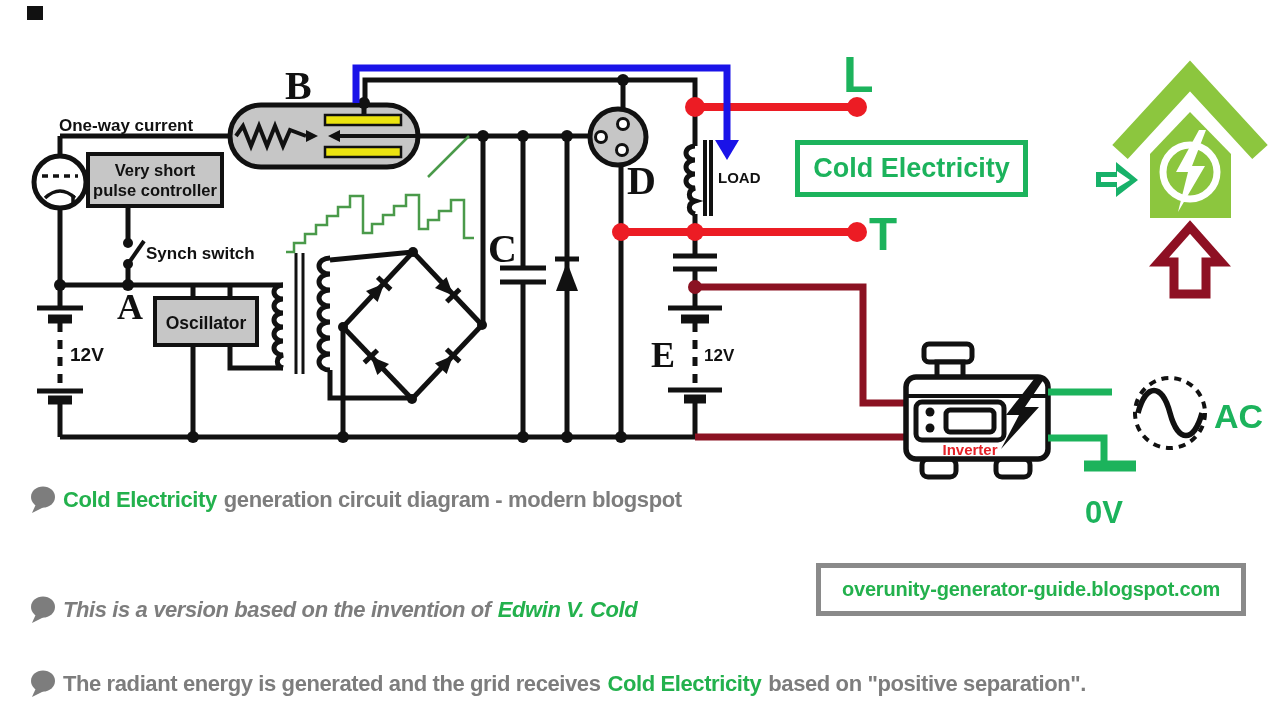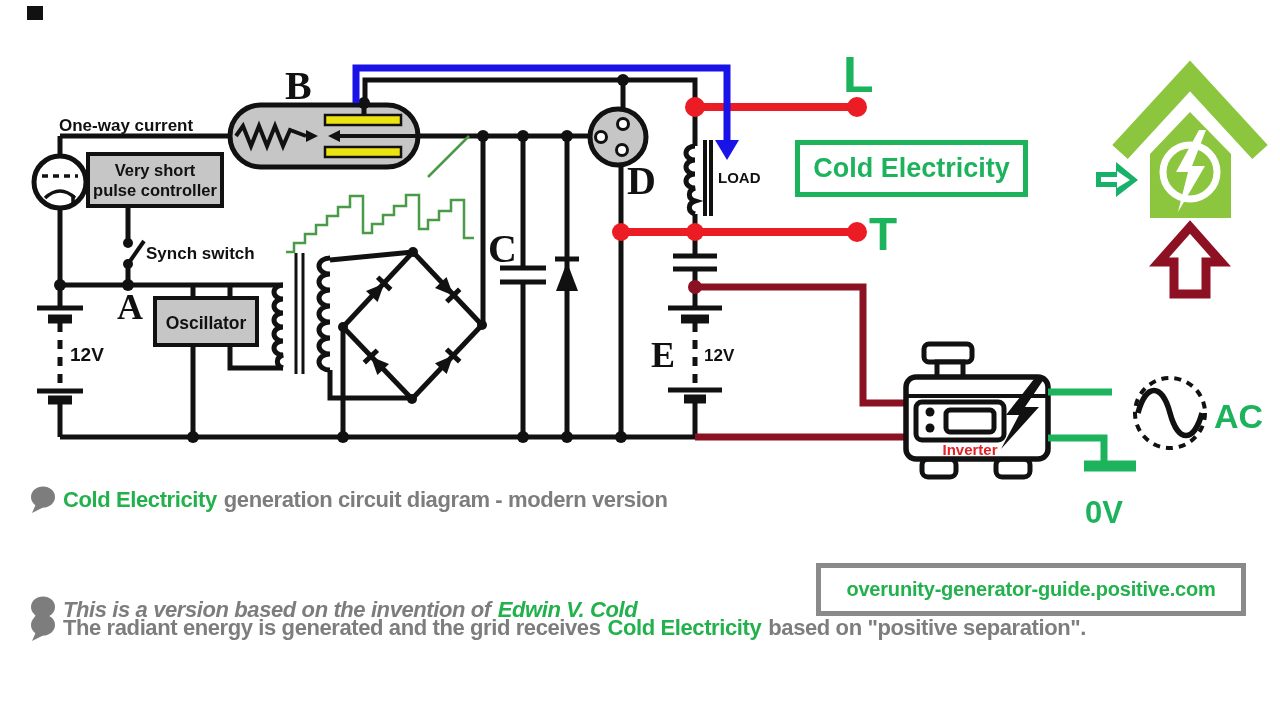--- a/index.html
+++ b/index.html
@@ -302,7 +302,7 @@
         <ellipse cx="13" cy="11" rx="12" ry="10.5" fill="#7d7d7d"></ellipse>
         <path d="M6 18 L2 27 L14 21 Z" fill="#7d7d7d"></path>
       </svg>
-  <span class="hl">Cold Electricity</span><span>generation circuit diagram - modern version</span>
+  <span class="hl">Cold Electricity</span><span>generation circuit diagram - modern blogspot</span>
 </div>
 <div class="cap" id="cap2">
   <svg width="26" height="28" viewBox="0 0 26 28">

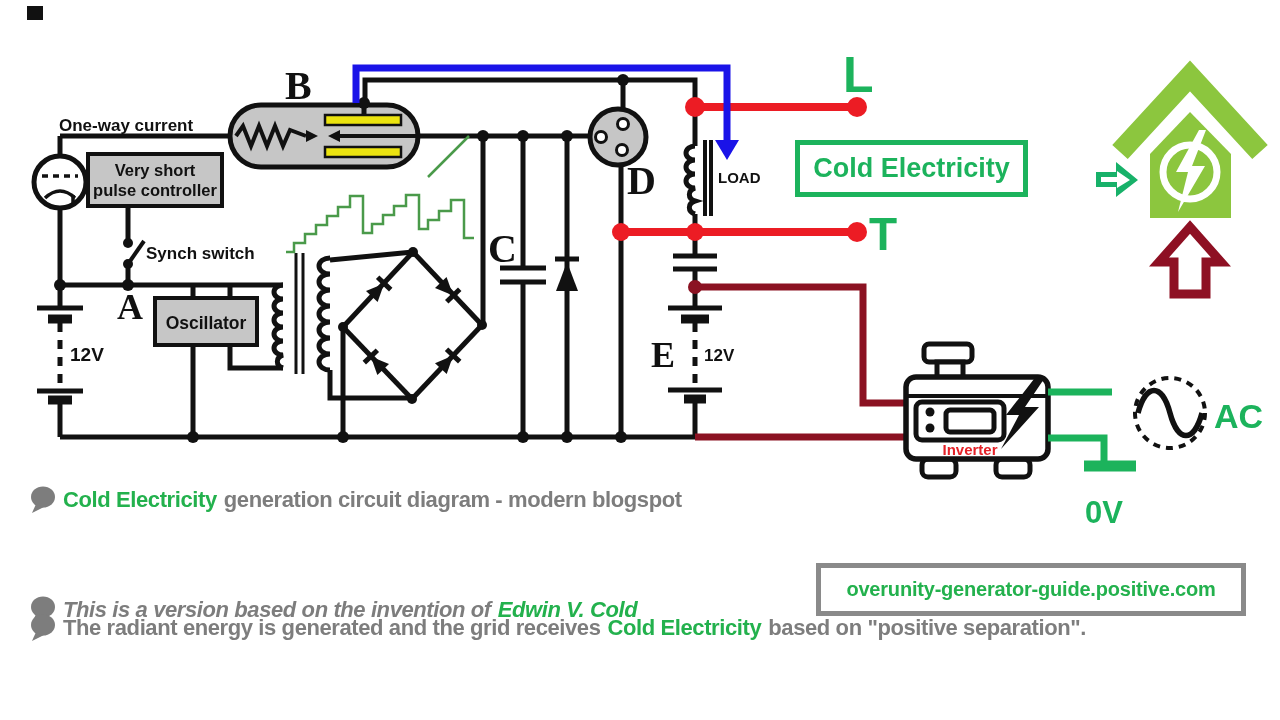--- a/index.html
+++ b/index.html
@@ -295,7 +295,7 @@
 
 <div id="ce-box" class="box">Cold Electricity</div>
 
-<div id="wm-box" class="box">overunity-generator-guide.positive.com</div>
+<div id="wm-box" class="box">overunity-generator-guide.blogspot.com</div>
 
 <div class="cap" id="cap1">
   <svg width="26" height="28" viewBox="0 0 26 28">

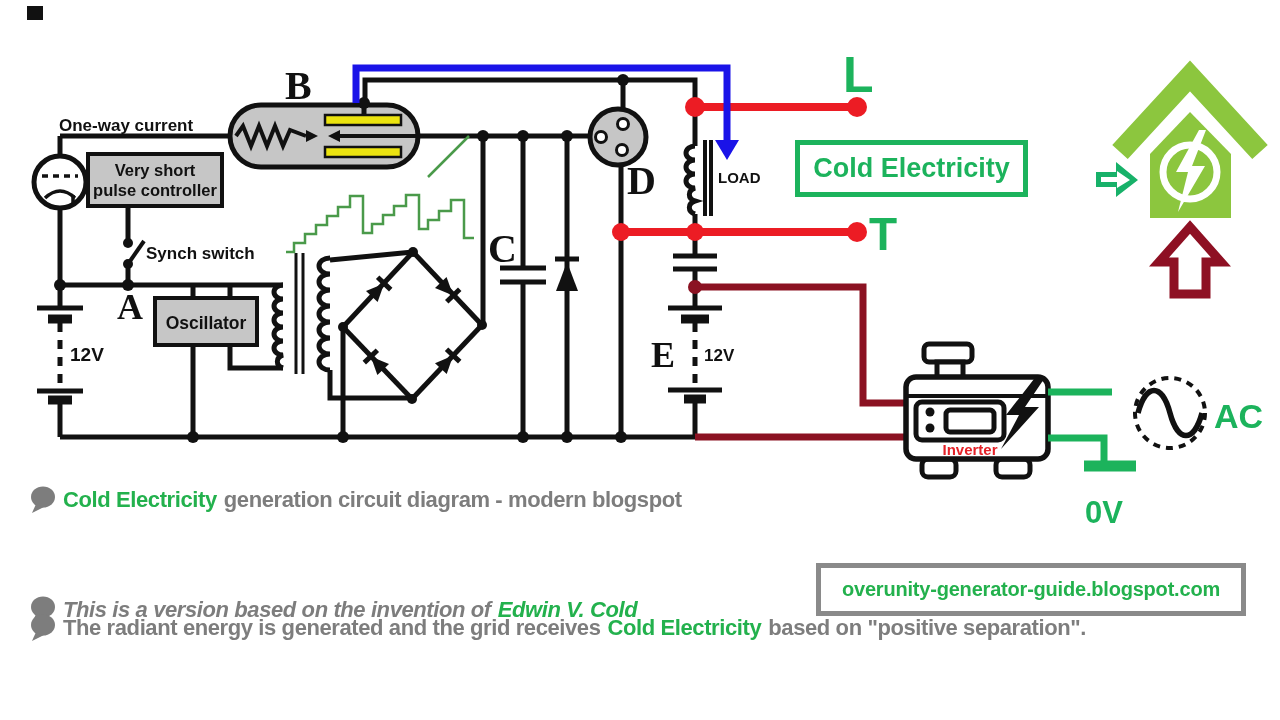--- a/index.html
+++ b/index.html
@@ -42,7 +42,7 @@
        letter-spacing:-0.4px;white-space:pre;}
   .cap .hl{color:var(--caption-green,#23b14d);}
   .cap svg{flex:0 0 auto;}
-  #cap1{top:486px;}#cap2{top:596px;font-style:italic;}#cap3{top:614px;}
+  #cap1{top:486px;}#cap2{top:596px;font-style:italic;}#cap3{top:670px;}
 </style>
 </head>
 <body>

